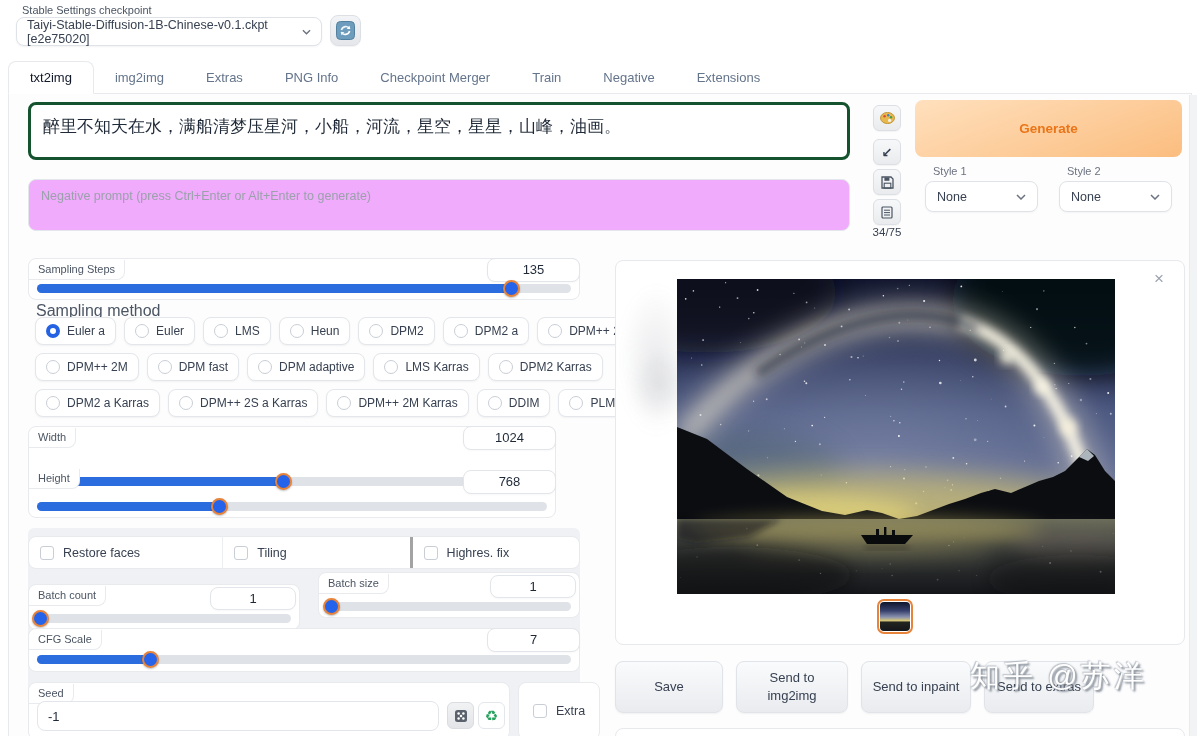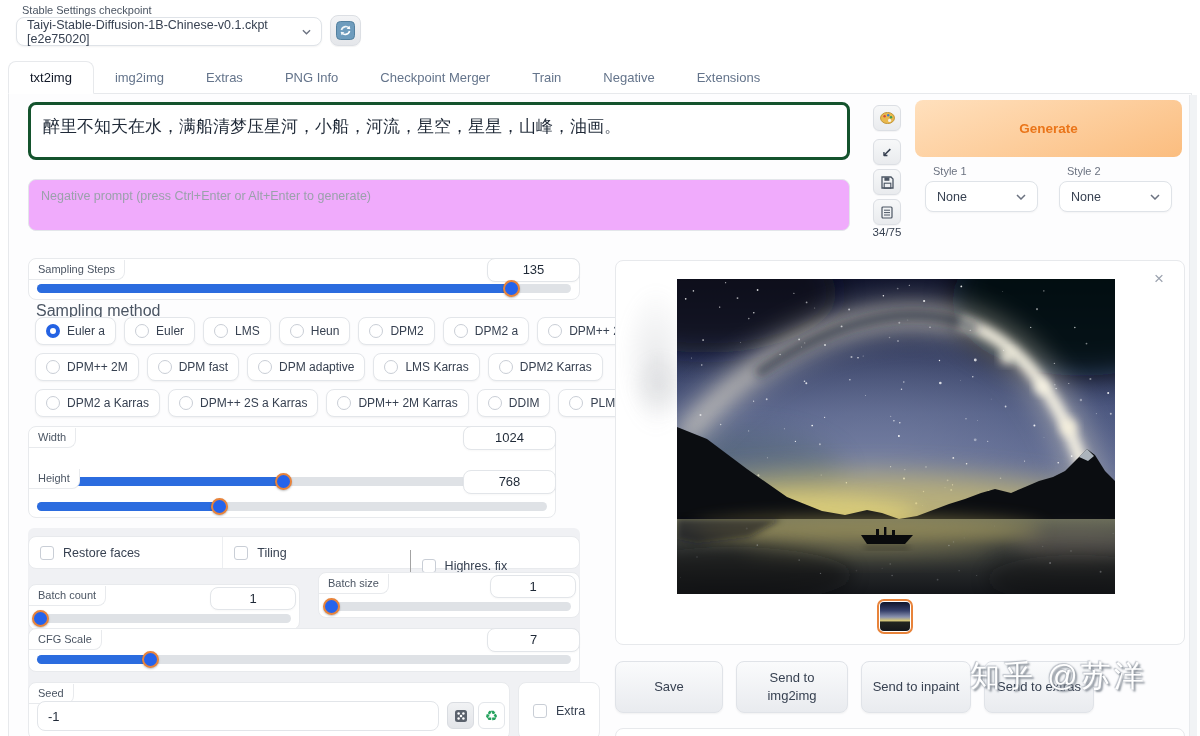--- a/index.html
+++ b/index.html
@@ -93,7 +93,7 @@
   .g-checks { left:28px; top:536px; width:552px; height:33px; display:flex; }
   .cbx-cell { display:flex; align-items:center; gap:9px; padding-left:11px; height:100%; }
   .cbx-cell:nth-child(1){ width:194px; } .cbx-cell:nth-child(2){ width:188px; border-left:1px solid #eceef1; }
-  .cbx-cell:nth-child(3){ width:170px; border-left:1px solid #a3a3a3;margin-top:13px; }
+  .cbx-cell:nth-child(3){ width:170px; border-left:3px solid #a3a3a3; }
   .cbx { width:14px; height:14px; border:1.5px solid #c9ced6; border-radius:3px; background:#fff; cursor:pointer; flex:none; }
   .cbx-label { font-size:12.5px; color:#374151; }
 

